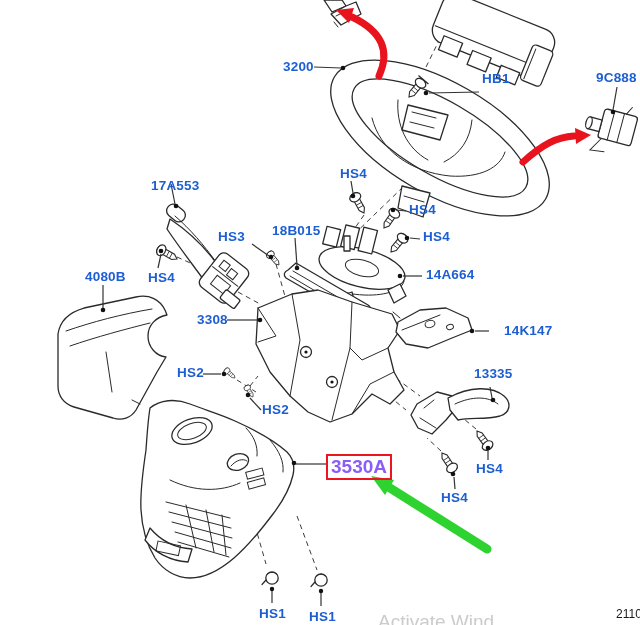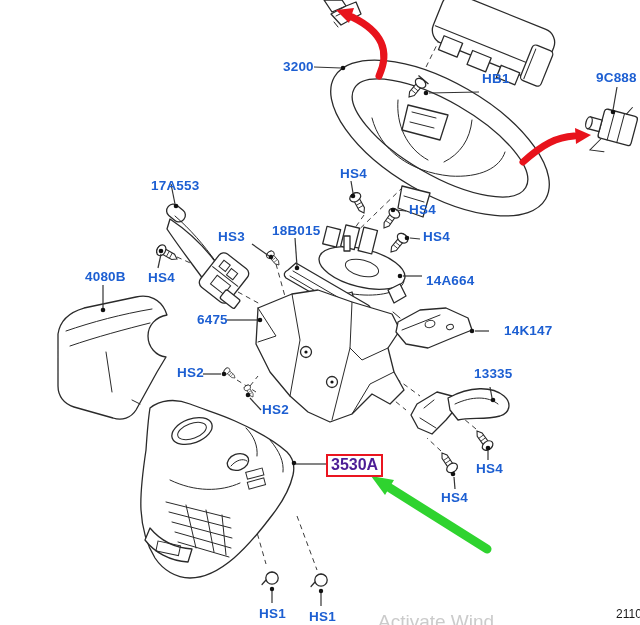--- a/index.html
+++ b/index.html
@@ -286,7 +286,7 @@
 <div class="lbl" style="left:340px;top:167px">HS4</div>
 <div class="lbl" style="left:409px;top:203px">HS4</div>
 <div class="lbl" style="left:423px;top:230px">HS4</div>
-<div class="lbl" style="left:426px;top:274px">14A664</div>
+<div class="lbl" style="left:426px;top:268px">14A664</div>
 <div class="lbl" style="left:85px;top:270px">4080B</div>
 <div class="lbl" style="left:197px;top:313px">6475</div>
 <div class="lbl" style="left:504px;top:324px">14K147</div>

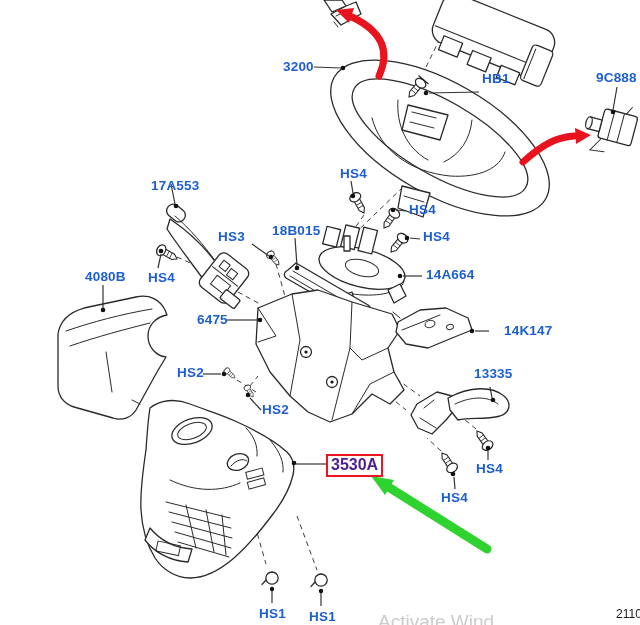--- a/index.html
+++ b/index.html
@@ -288,7 +288,7 @@
 <div class="lbl" style="left:423px;top:230px">HS4</div>
 <div class="lbl" style="left:426px;top:268px">14A664</div>
 <div class="lbl" style="left:85px;top:270px">4080B</div>
-<div class="lbl" style="left:197px;top:313px">6475</div>
+<div class="lbl" style="left:197px;top:313px">3308</div>
 <div class="lbl" style="left:504px;top:324px">14K147</div>
 <div class="lbl" style="left:177px;top:366px">HS2</div>
 <div class="lbl" style="left:262px;top:403px">HS2</div>

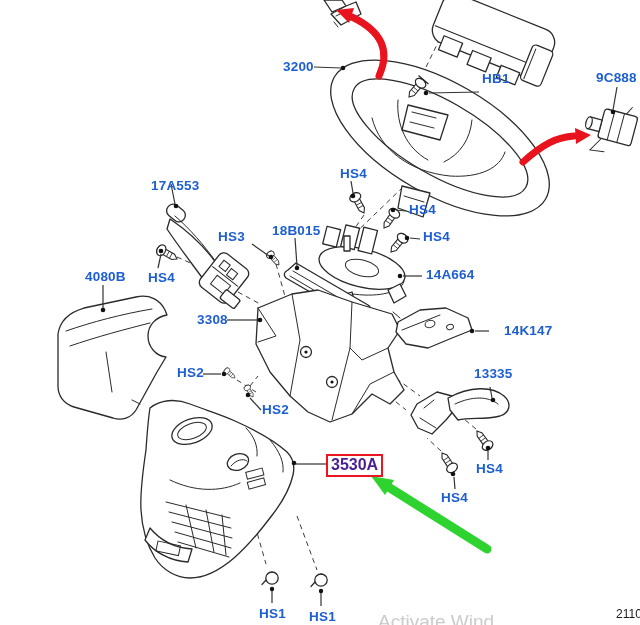--- a/index.html
+++ b/index.html
@@ -7,7 +7,7 @@
   .stage{position:absolute;left:0;top:0;width:640px;height:625px;}
   .lbl{position:absolute;color:#1d5fd2;font-weight:bold;font-size:13.5px;line-height:1;white-space:nowrap;letter-spacing:.2px;cursor:pointer;}
   .lbl-boxed{position:absolute;border:2px solid #ea1520;padding:1px 3px 2px 3px;line-height:1;cursor:pointer;}
-  .lbl-boxed .inner{color:#4c1d95;font-weight:bold;font-size:16px;line-height:1;white-space:nowrap;}
+  .lbl-boxed .inner{color:#8b5cf6;font-weight:bold;font-size:19px;line-height:1;white-space:nowrap;}
   .pageno{position:absolute;color:#1a1a1a;font-size:12px;line-height:1;}
   .watermark{position:absolute;color:#cbcbcb;font-size:19px;line-height:1.1;white-space:nowrap;}
   svg{display:block;}

